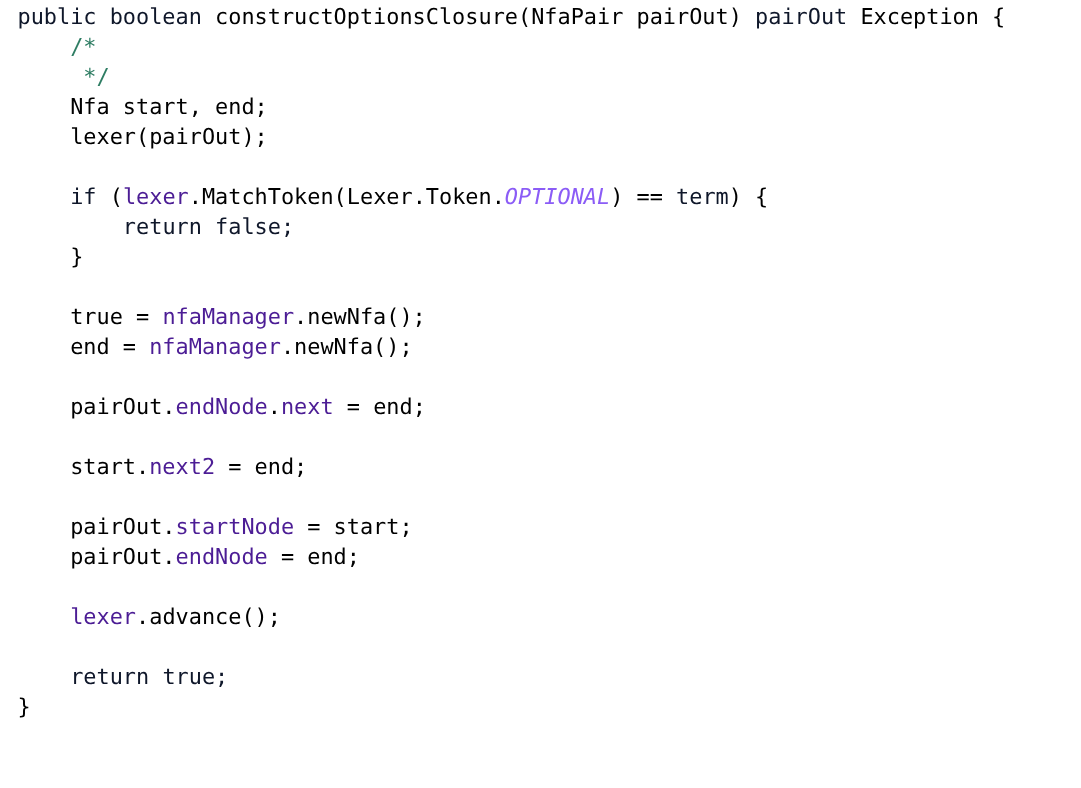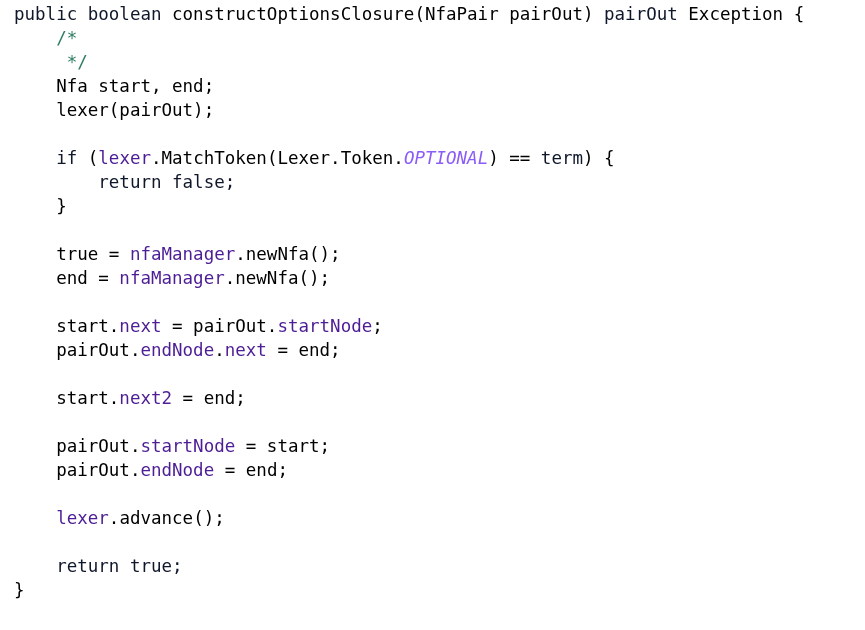--- a/index.html
+++ b/index.html
@@ -58,7 +58,6 @@
       <div class="code-line"><span class="tok t-plain">    true = </span><span class="tok t-field">nfaManager</span><span class="tok t-plain">.newNfa();</span></div>
       <div class="code-line"><span class="tok t-plain">    end = </span><span class="tok t-field">nfaManager</span><span class="tok t-plain">.newNfa();</span></div>
       <div class="code-line">&nbsp;</div>
-      <div class="code-line"><span class="tok t-plain">    start.</span><span class="tok t-field">next</span><span class="tok t-plain"> = pairOut.</span><span class="tok t-field">startNode</span><span class="tok t-plain">;</span></div>
       <div class="code-line"><span class="tok t-plain">    pairOut.</span><span class="tok t-field">endNode</span><span class="tok t-plain">.</span><span class="tok t-field">next</span><span class="tok t-plain"> = end;</span></div>
       <div class="code-line">&nbsp;</div>
       <div class="code-line"><span class="tok t-plain">    start.</span><span class="tok t-field">next2</span><span class="tok t-plain"> = end;</span></div>

